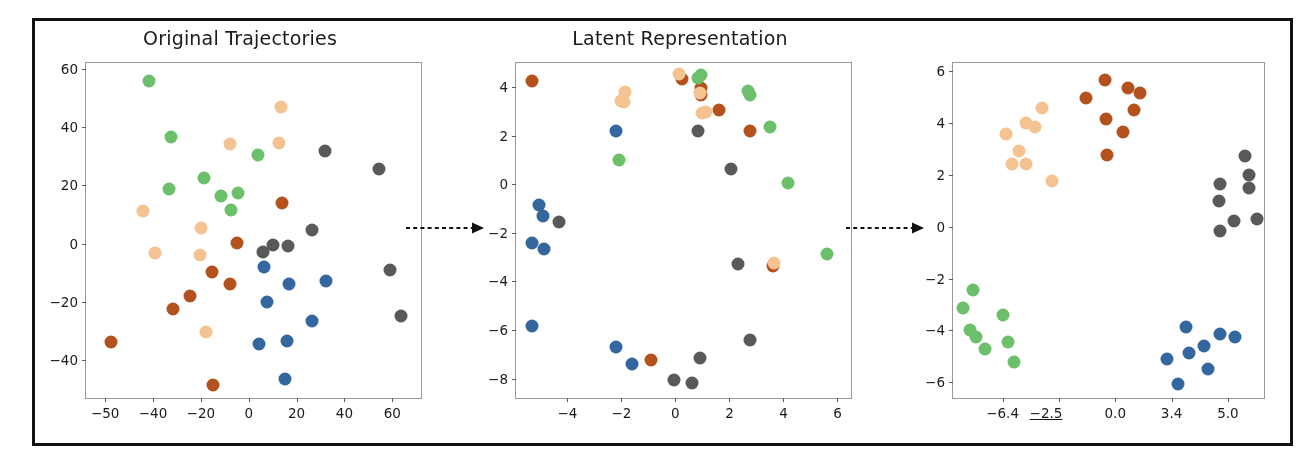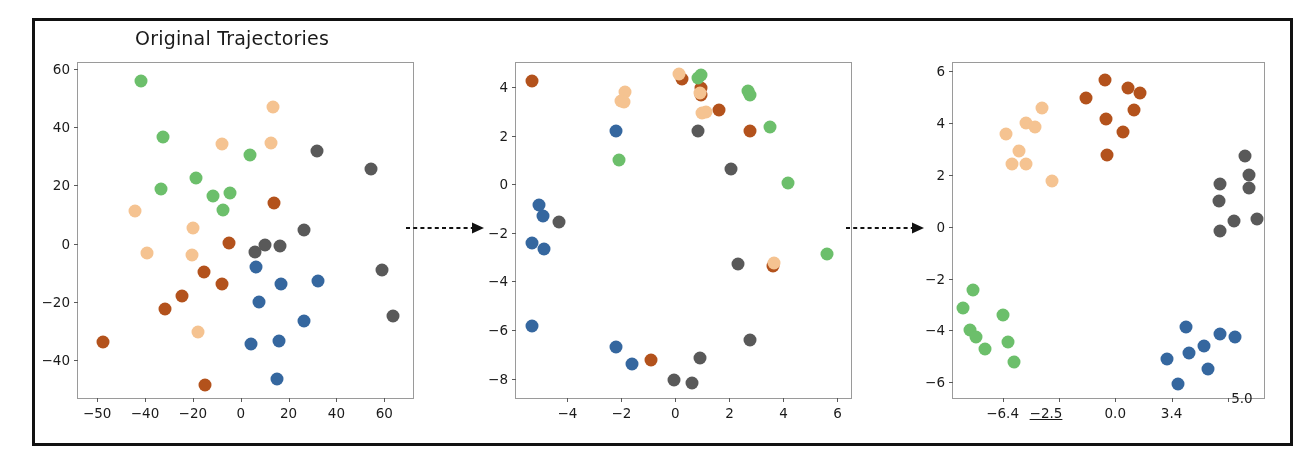--- a/index.html
+++ b/index.html
@@ -90,7 +90,7 @@
 <div id="figure-root">
   <div id="figure-frame"></div>
 
-  <div class="panel" id="panel-0" style="left:32px; width:400px;">
+  <div class="panel" id="panel-0" style="left:40px; width:400px;">
     <div class="panel-title">Original Trajectories</div>
     <div class="plot-area" id="plot-0" style="left:45px; top:44px; width:337px; height:337px;">
         <div class="tick-x" style="left: 19.1429px; top: 335px;"></div>

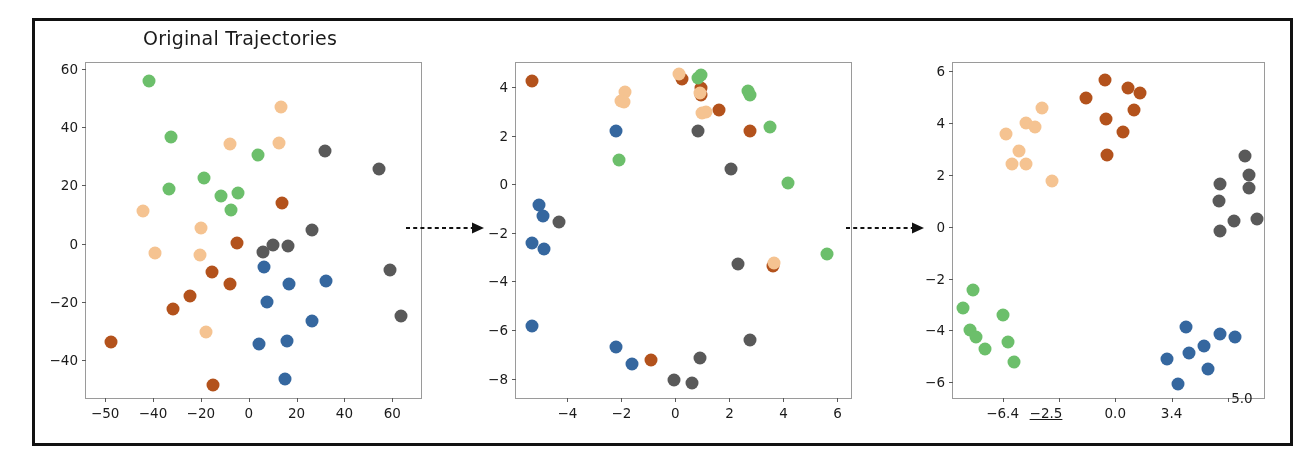--- a/index.html
+++ b/index.html
@@ -170,6 +170,7 @@
   </div>
 
   <div class="panel" id="panel-1" style="left:480px; width:400px;">
+    <div class="panel-title">Latent Representation</div>
     <div class="plot-area" id="plot-1" style="left:35px; top:44px; width:337px; height:337px;">
         <div class="tick-x" style="left: 51.3306px; top: 335px;"></div>
         <div class="ticklabel-x" style="left: 51.3306px; top: 342px;">−4</div>

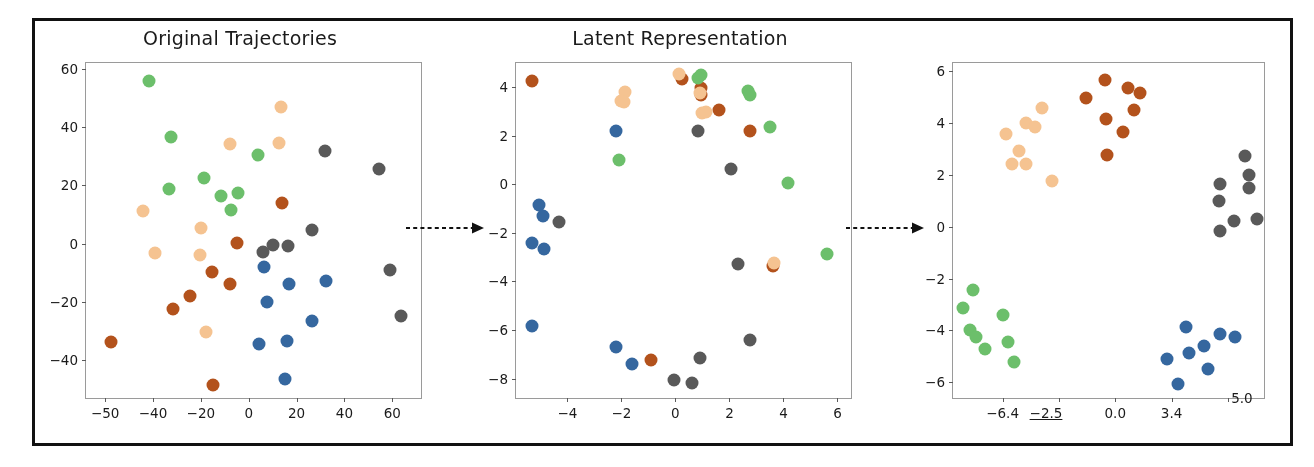--- a/index.html
+++ b/index.html
@@ -259,7 +259,7 @@
         <div class="tick-x" style="left: 218.601px; top: 335px;"></div>
         <div class="ticklabel-x" style="left: 218.601px; top: 342px;">3.4</div>
         <div class="tick-x" style="left: 274.942px; top: 335px;"></div>
-        <div class="ticklabel-x" style="left: 274.942px; top: 327px; margin-left: 14px;">5.0</div>
+        <div class="ticklabel-x" style="left: 274.942px; top: 342px;">5.0</div>
         <div class="tick-y" style="top: 319.419px; left: -4px;"></div>
         <div class="ticklabel-y" style="top: 319.419px; left: -48px; width: 40px;">−6</div>
         <div class="tick-y" style="top: 267.481px; left: -4px;"></div>

